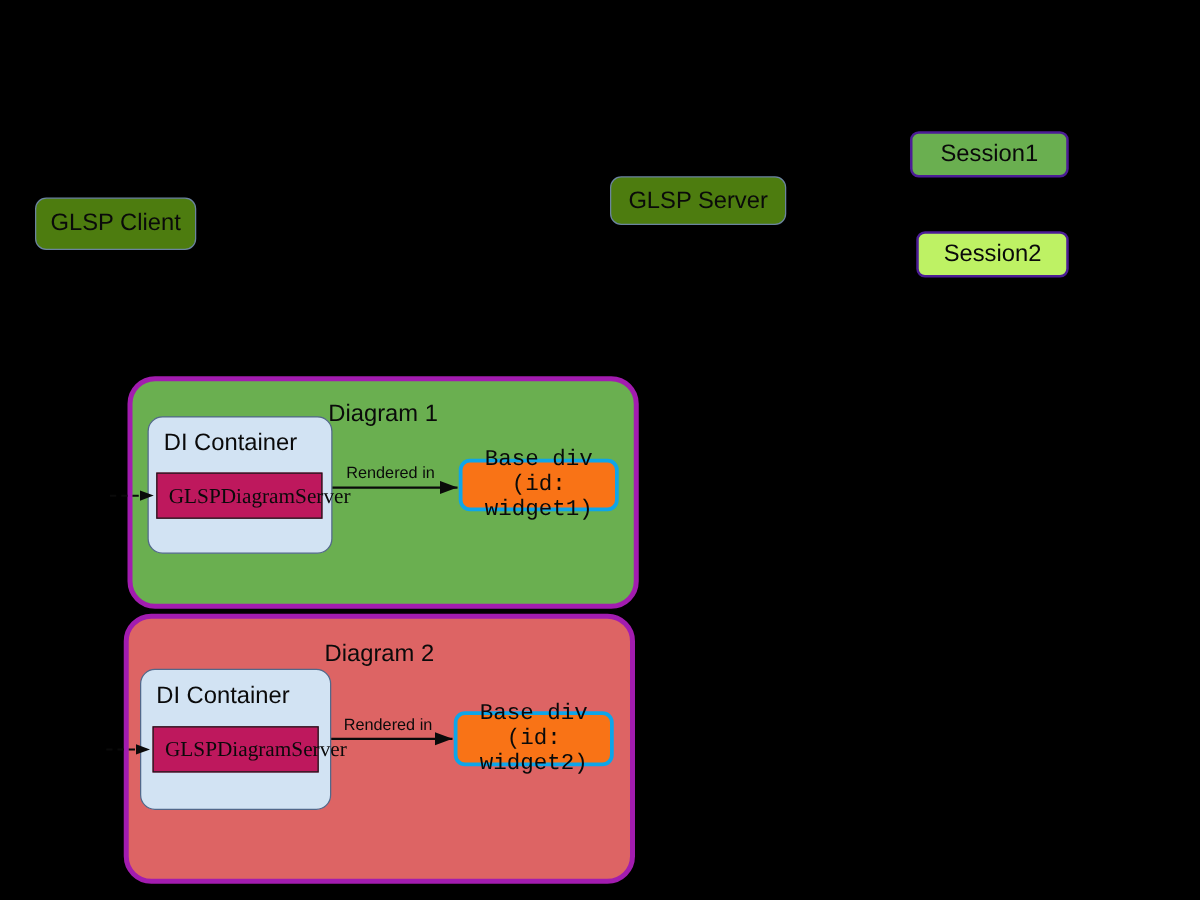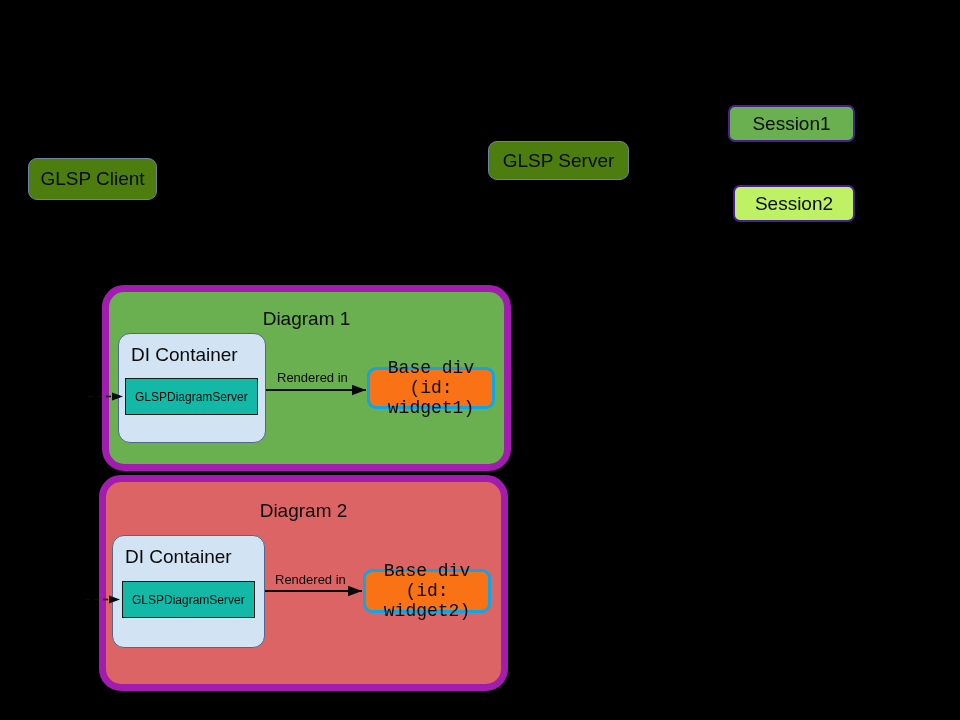--- a/index.html
+++ b/index.html
@@ -49,7 +49,8 @@
     position: absolute;
     box-sizing: border-box;
     border-radius: 22px;
-    border: 7px solid #a21caf;
+    border: 4px solid #a21caf;
+    margin-top: 16px;
   }
   .diagram-group.green { background: #6aaf50; }
   .diagram-group.red   { background: #dd6464; }

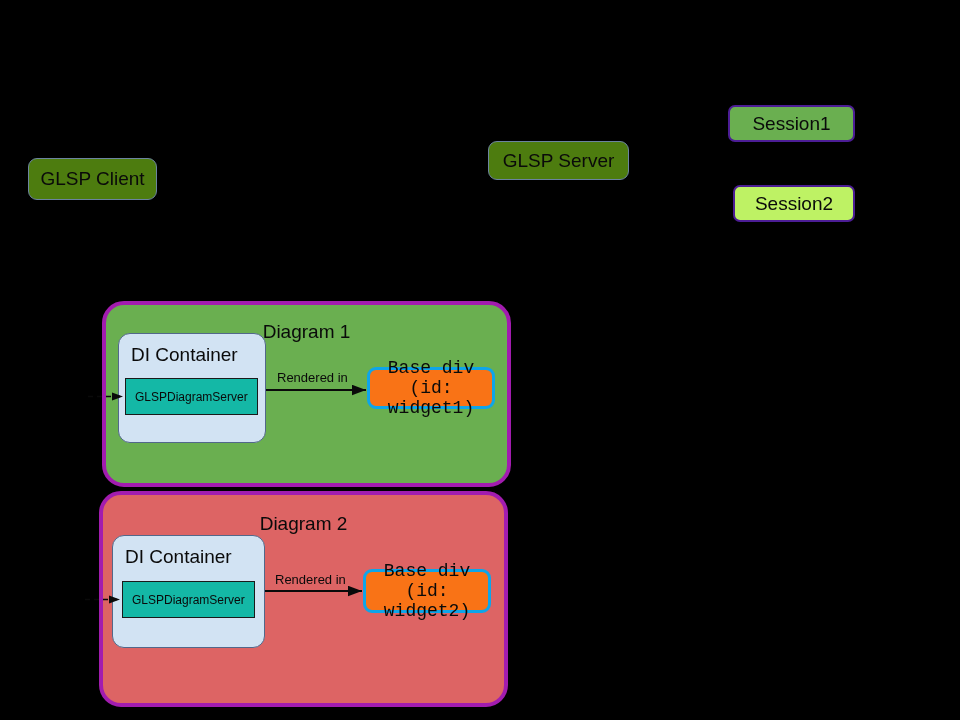--- a/index.html
+++ b/index.html
@@ -82,14 +82,15 @@
   .server-box {
     position: absolute;
     box-sizing: border-box;
-    background: #14b8a6;
+    background: #be185d;
     border: 1px solid #1a1a1a;
     display: flex;
     align-items: center;
     justify-content: flex-start;
     padding-left: 9px;
-    font-size: 12px;
-    color: #0a0a0a;
+    font-size: 17px;
+    color: #0a0a0a;
+    font-family: Liberation Serif, serif;
   }
 
   .basediv {

